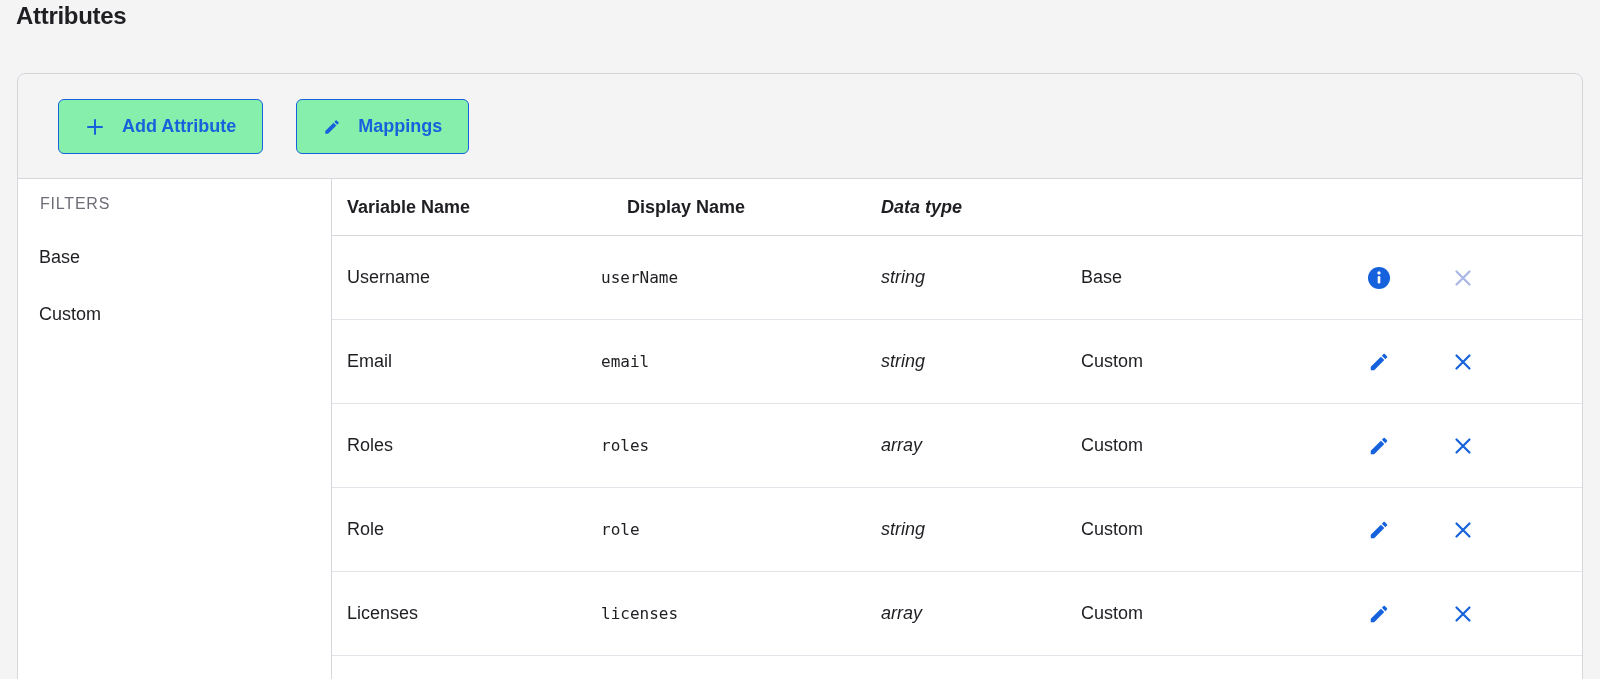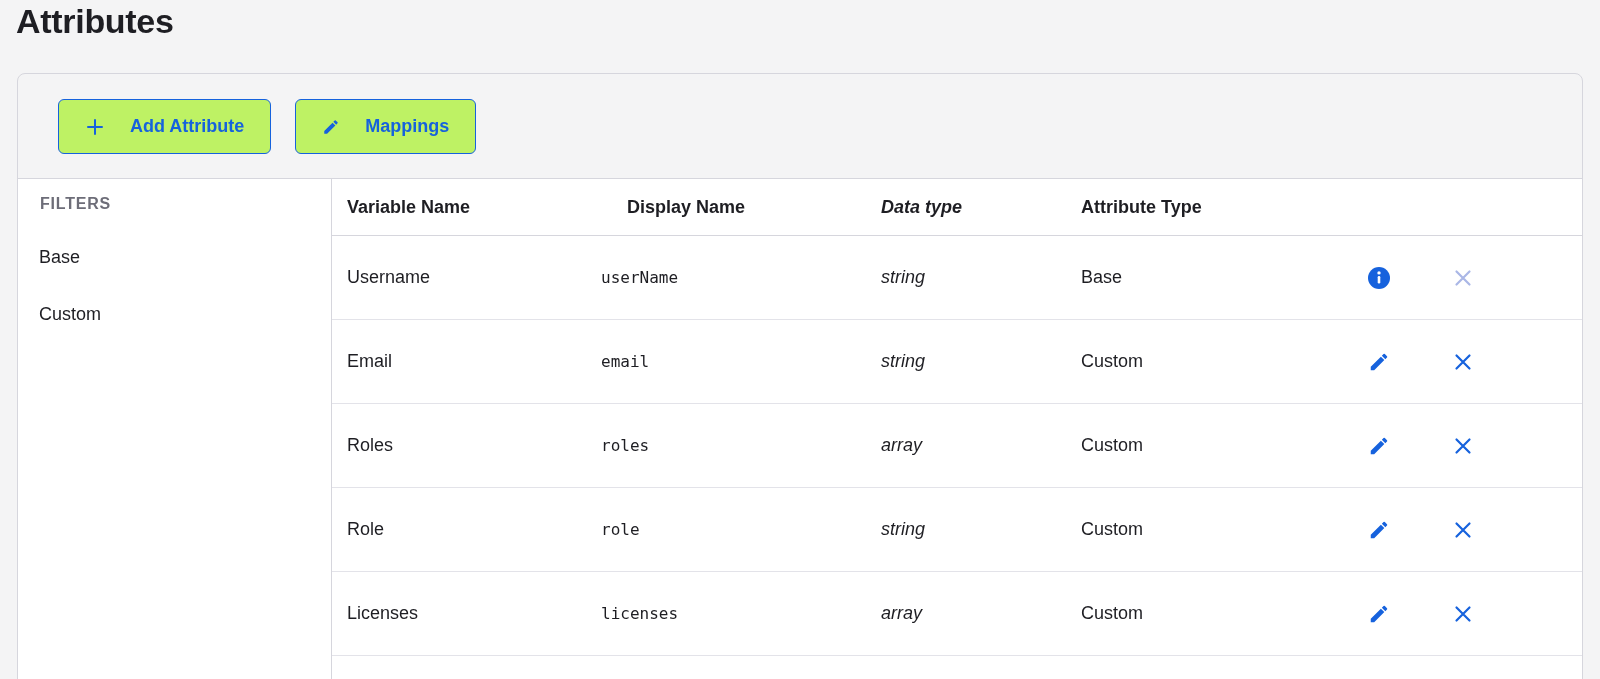--- a/index.html
+++ b/index.html
@@ -22,7 +22,7 @@
   }
   .page-title{
     position:absolute;left:16px;top:2px;
-    font-size:34px;font-weight:700;letter-spacing:-0.3px;color:var(--text);
+    font-size:24px;font-weight:700;letter-spacing:-0.3px;color:var(--text);
   }
   .panel{
     position:absolute;left:17px;top:73px;width:1566px;height:640px;

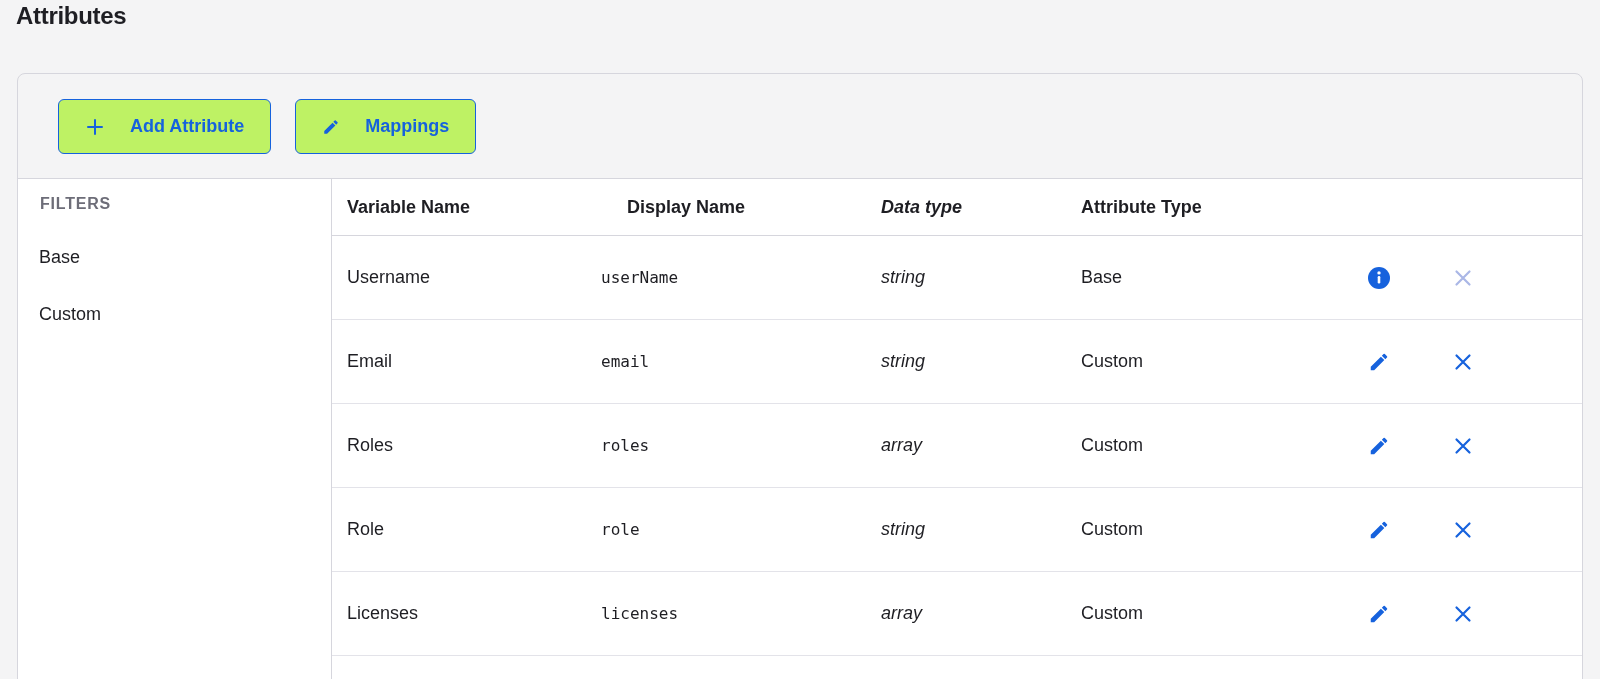--- a/index.html
+++ b/index.html
@@ -37,9 +37,9 @@
     display:flex;align-items:flex-start;
   }
   .btn{
-    display:inline-flex;align-items:center;justify-content:center;gap:25px;
+    display:inline-flex;align-items:center;justify-content:center;gap:17px;
     height:55px;padding:0 26px;
-    background:#bef264;
+    background:#86efac;
     border:1px solid var(--accent);
     border-radius:6px;
     color:var(--accent);

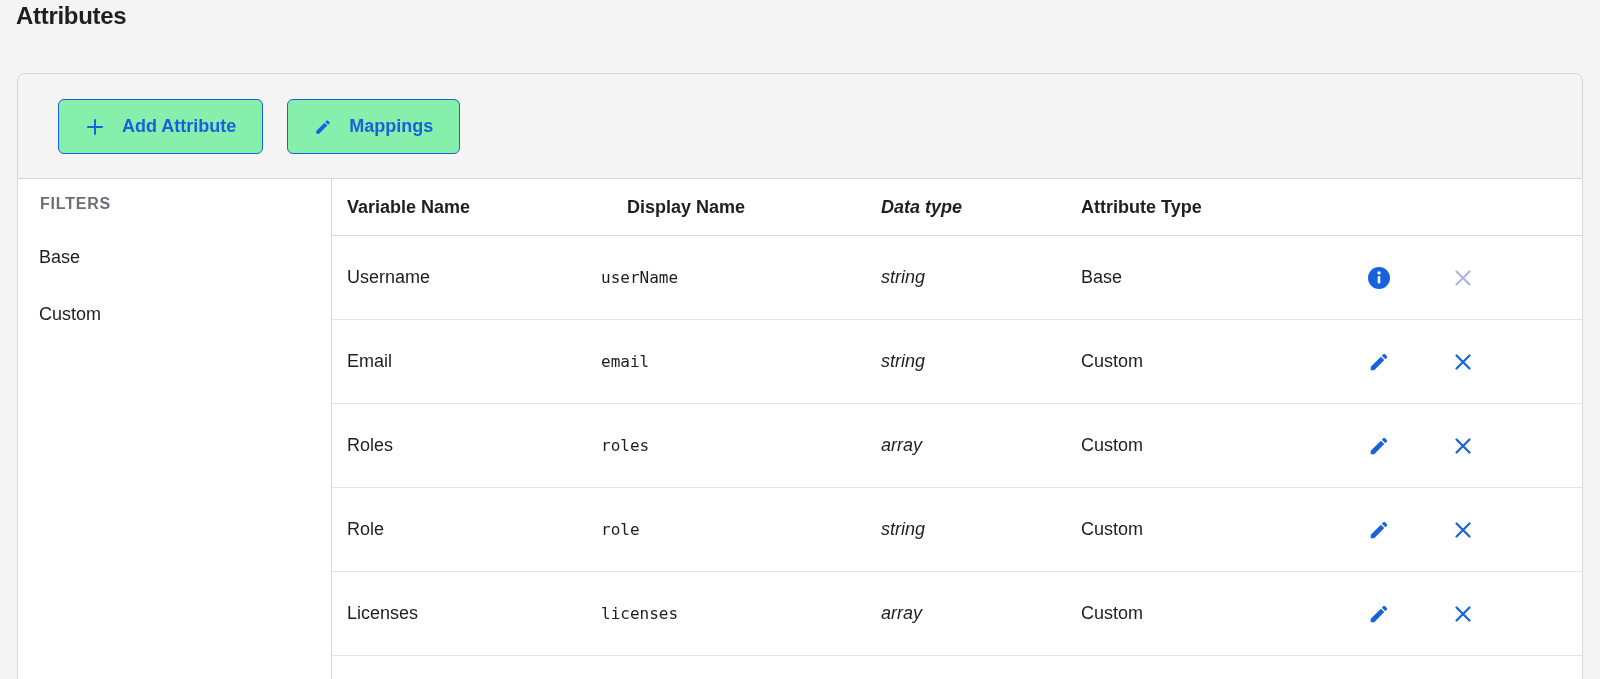--- a/index.html
+++ b/index.html
@@ -47,7 +47,7 @@
     font-size:18px;font-weight:700;
     cursor:pointer;
   }
-  .btn + .btn{margin-left:24px;}
+  .btn + .btn{margin-left:33px;}
   .btn .icon{display:inline-flex;align-items:center;color:var(--accent);}
   .content{
     display:flex;

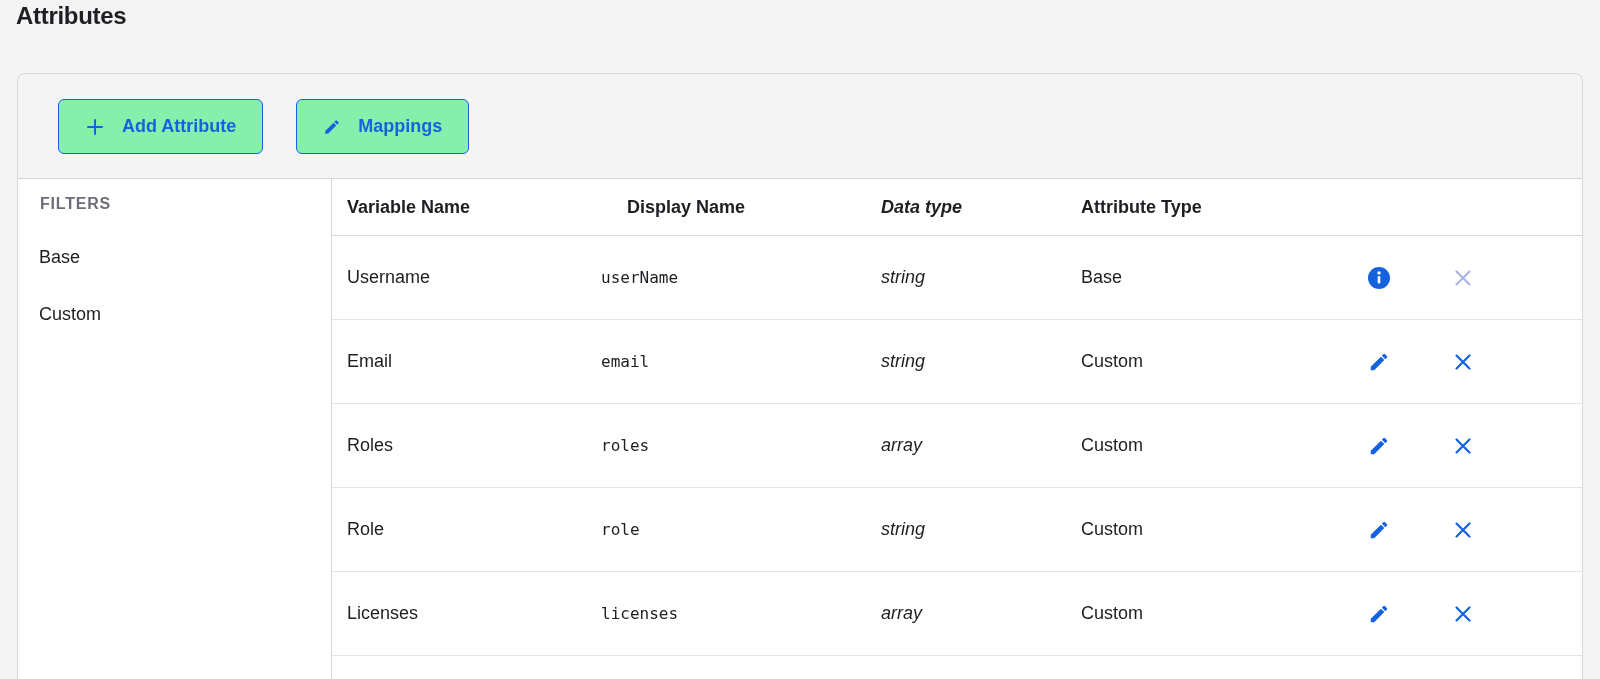--- a/index.html
+++ b/index.html
@@ -63,7 +63,7 @@
   .filters-heading{
     height:50px;display:flex;align-items:center;
     padding-left:22px;
-    font-size:16px;font-weight:700;letter-spacing:0.8px;
+    font-size:16px;font-weight:400;letter-spacing:0.8px;
     color:var(--muted);
   }
   .filter-list{list-style:none;}

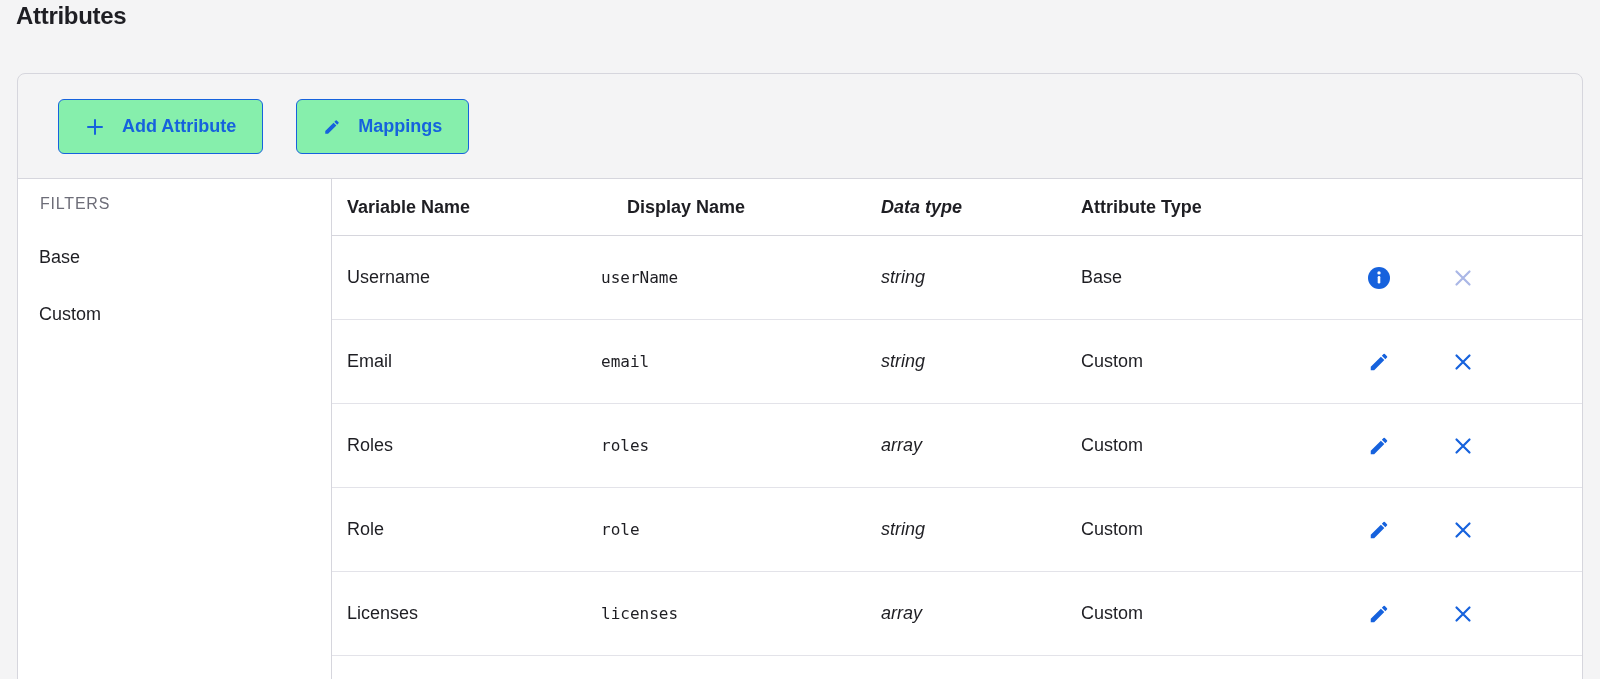--- a/index.html
+++ b/index.html
@@ -148,7 +148,6 @@
         <div class="cell c2">Variable Name</div>
         <div class="cell c1">Display Name</div>
         <div class="cell c3">Data type</div>
-        <div class="cell c4">Attribute Type</div>
         <div class="c-actions"></div>
       </div>
 

